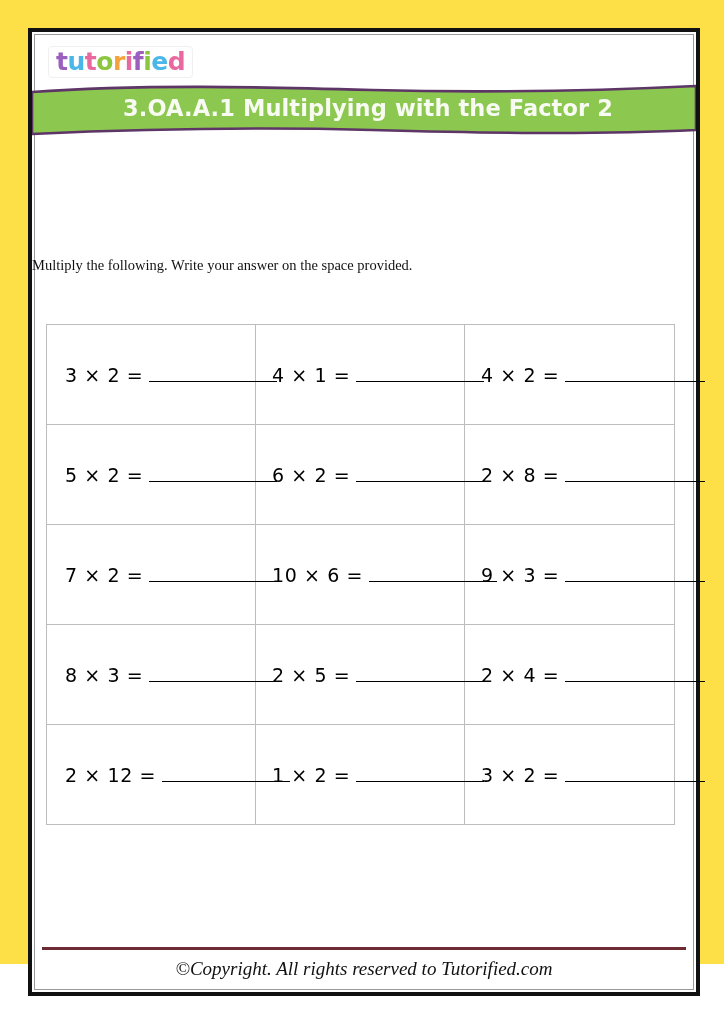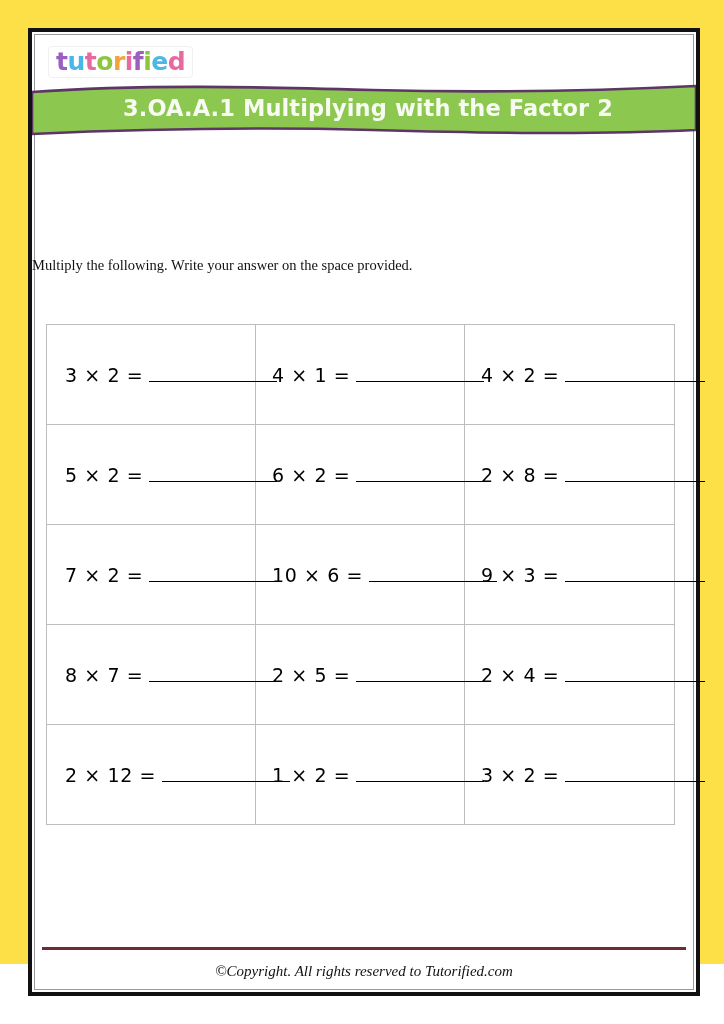--- a/index.html
+++ b/index.html
@@ -265,7 +265,7 @@
           <tr>
             <td class="c1">
               <div class="prob">
-                <span class="prob-expr">8 × 7 =</span>
+                <span class="prob-expr">8 × 3 =</span>
                 <span class="prob-line"></span>
               </div>
             </td>

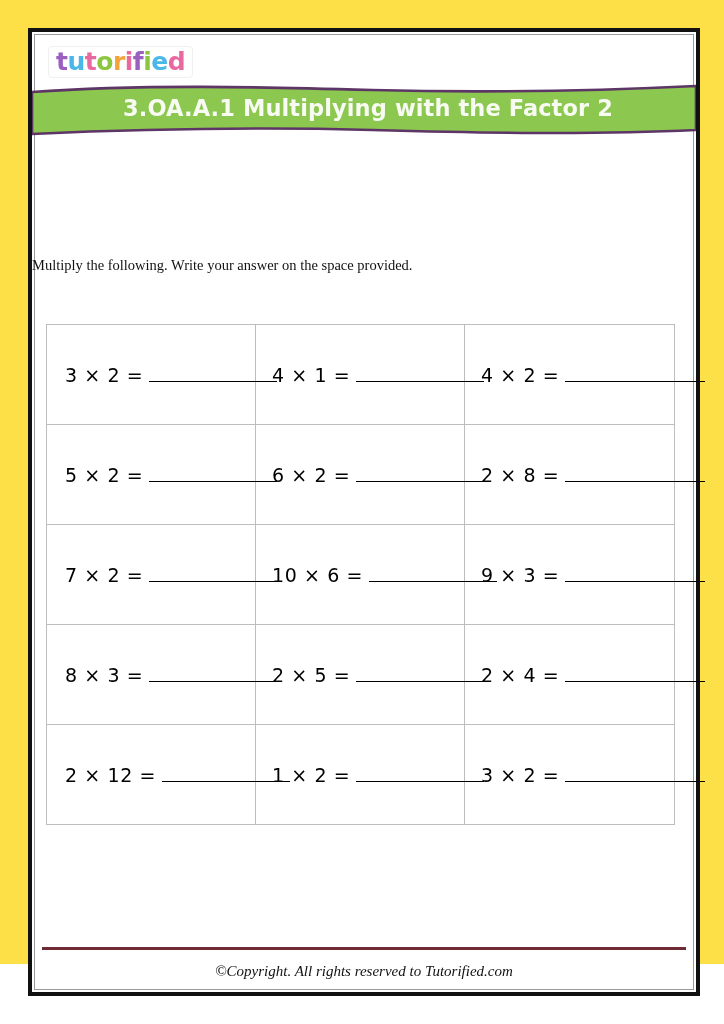--- a/index.html
+++ b/index.html
@@ -174,7 +174,7 @@
     text-align: center;
     font-family: "Liberation Serif", serif;
     font-style: italic;
-    font-size: 15px;
+    font-size: 19px;
     color: #111111;
   }
 </style>

